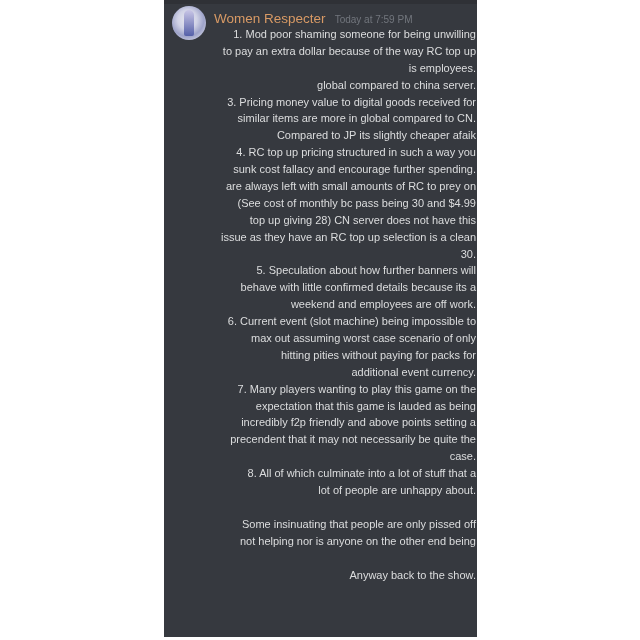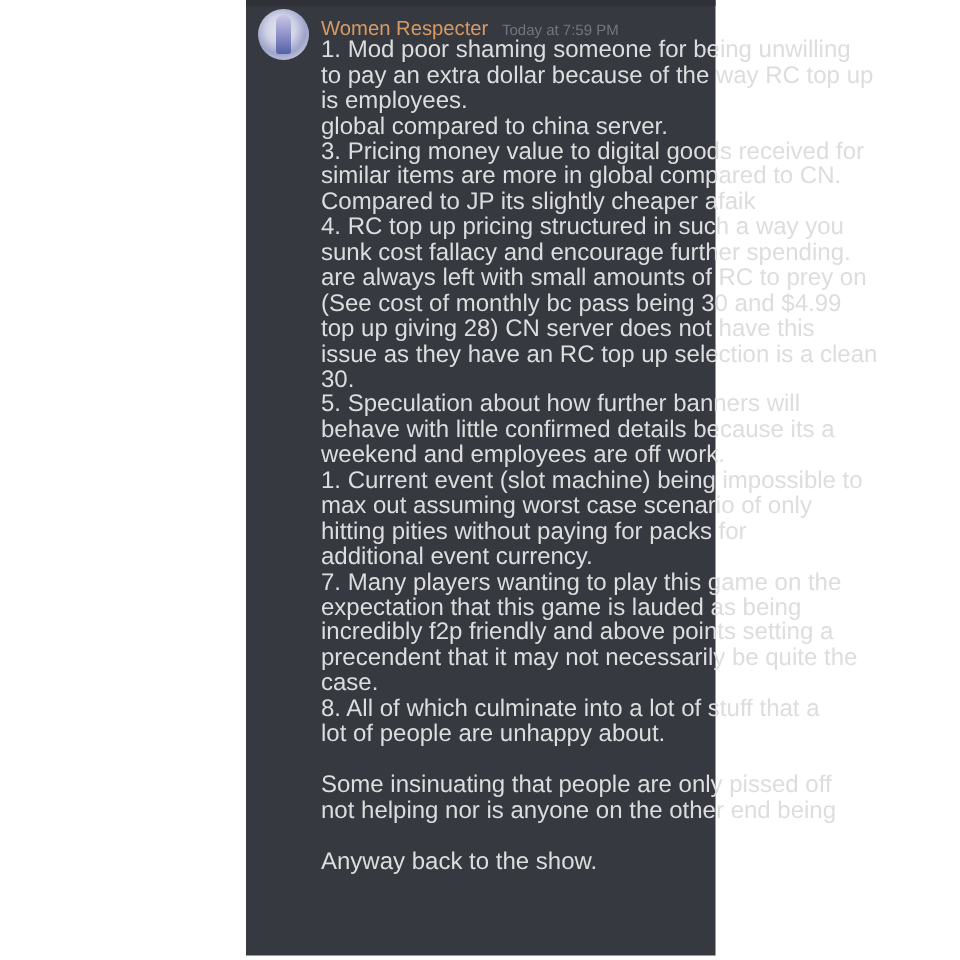--- a/index.html
+++ b/index.html
@@ -15,6 +15,7 @@
       left: 164px; top: 0;
       width: 313px; height: 637px;
       background: #36393f;
+      text-align: right;
     }
     .panel .topband {
       position: absolute; left: 0; top: 0; width: 100%; height: 4px;

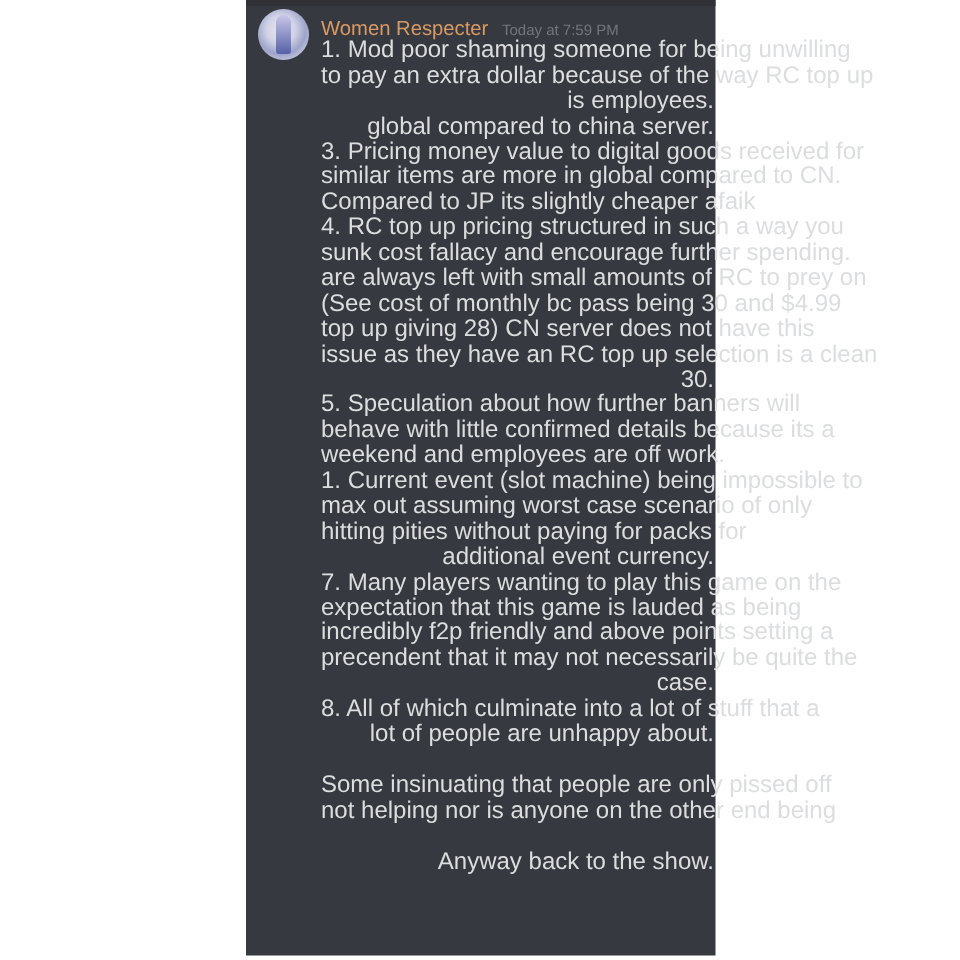--- a/index.html
+++ b/index.html
@@ -56,7 +56,7 @@
       width: 262px;
       color: #dcddde;
       font-family: "Liberation Sans", sans-serif;
-      font-size: 16px;
+      font-size: 11px;
       line-height: 16.9px;
     }
     .line { white-space: nowrap; display: block; height: 16.9px; }

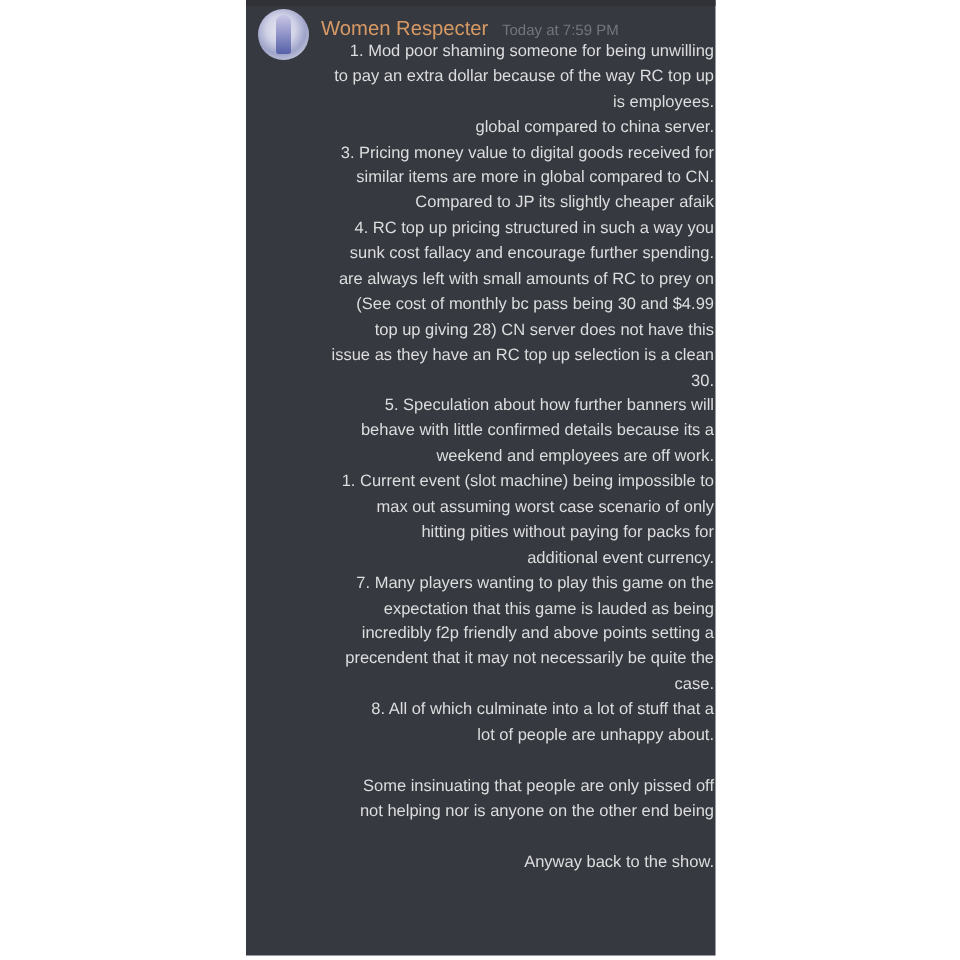--- a/index.html
+++ b/index.html
@@ -92,7 +92,7 @@
       <span class="line">5. Speculation about how further banners will</span>
       <span class="line">behave with little confirmed details because its a</span>
       <span class="line">weekend and employees are off work.</span>
-      <span class="line">1. Current event (slot machine) being impossible to</span>
+      <span class="line">6. Current event (slot machine) being impossible to</span>
       <span class="line">max out assuming worst case scenario of only</span>
       <span class="line">hitting pities without paying for packs for</span>
       <span class="line">additional event currency.</span>

